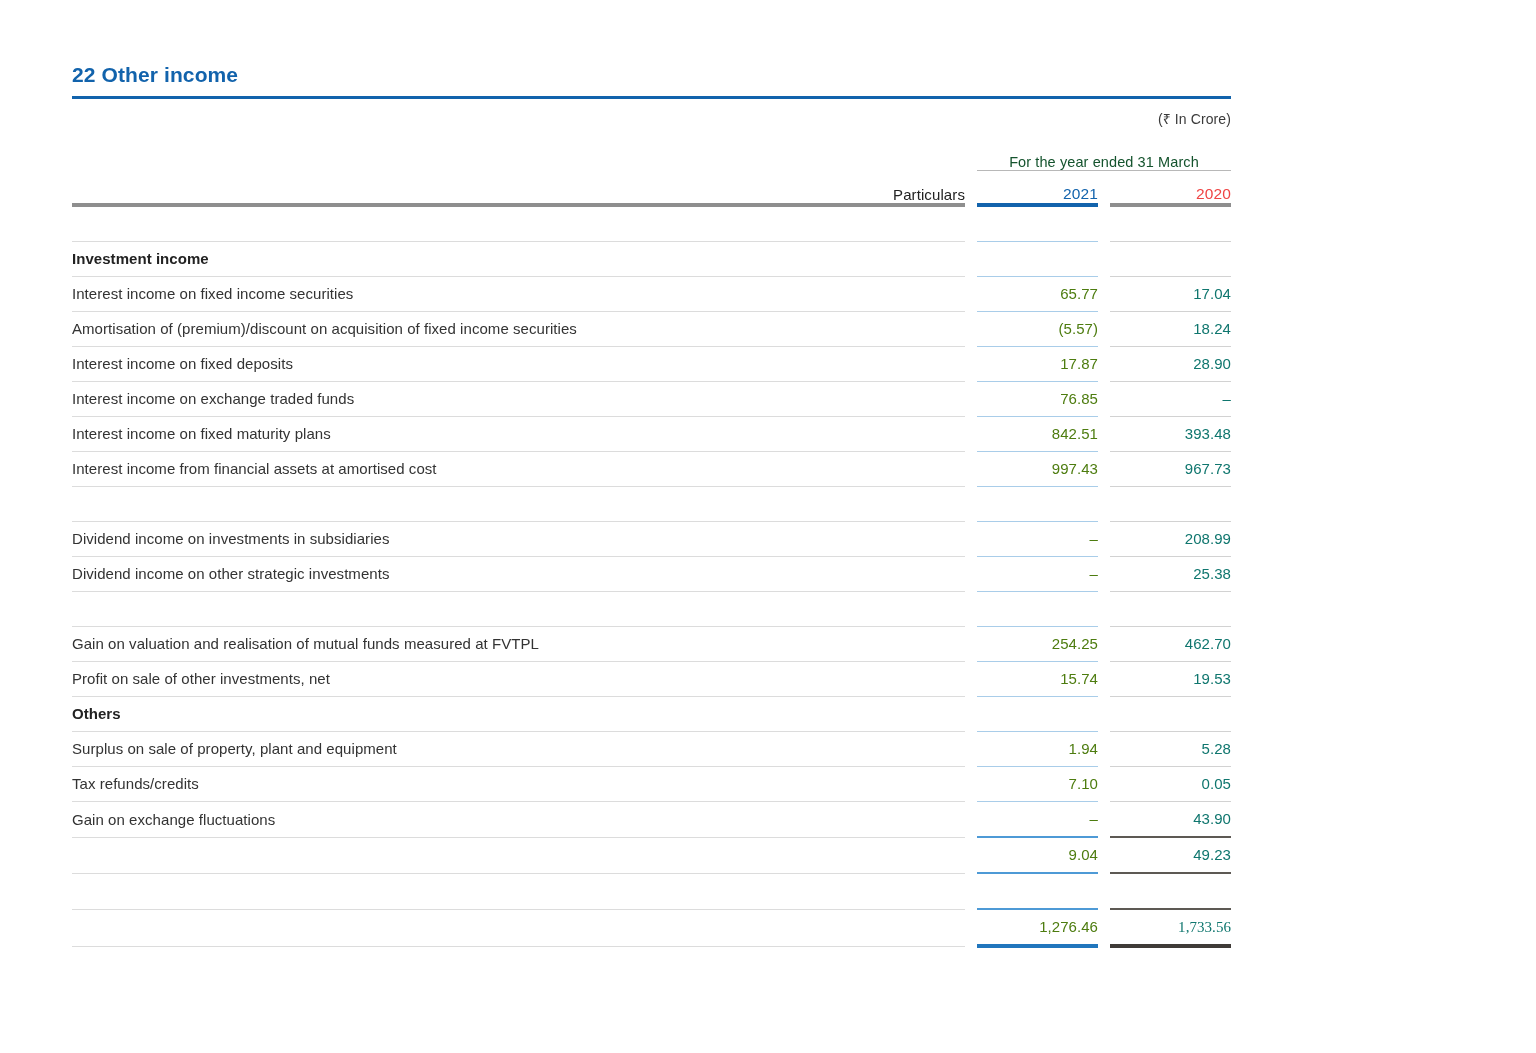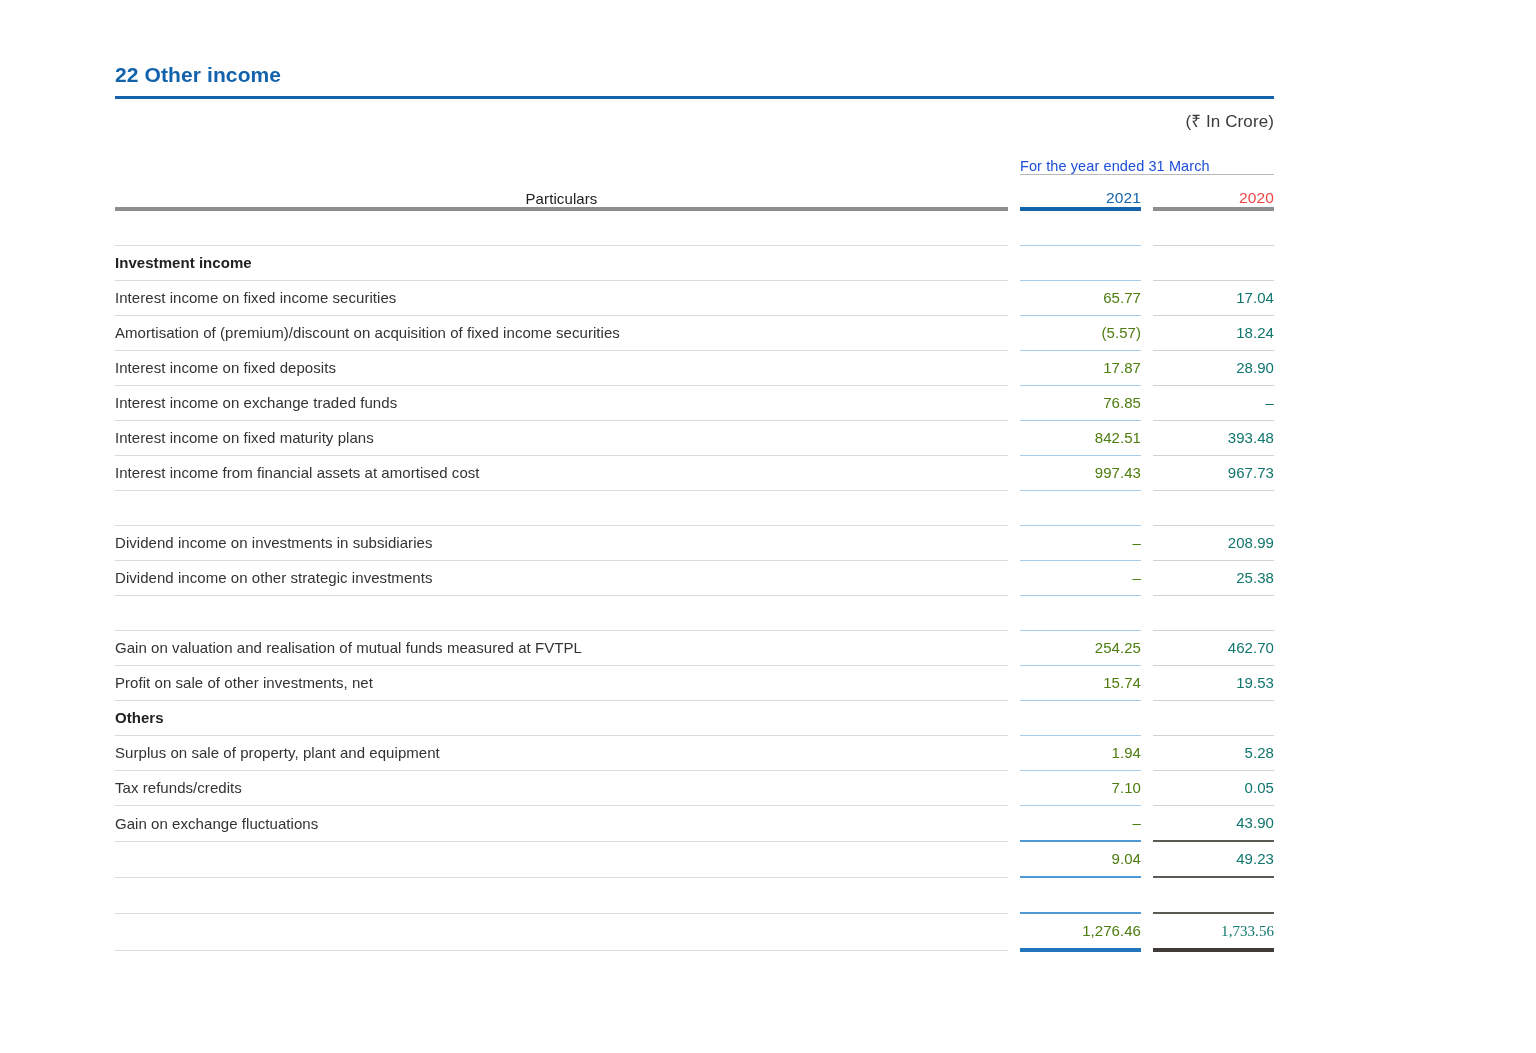--- a/index.html
+++ b/index.html
@@ -21,7 +21,6 @@
     height: 1053px;
     box-sizing: border-box;
     padding: 0 72px;
-    margin-left: 43px;
   }
 
   

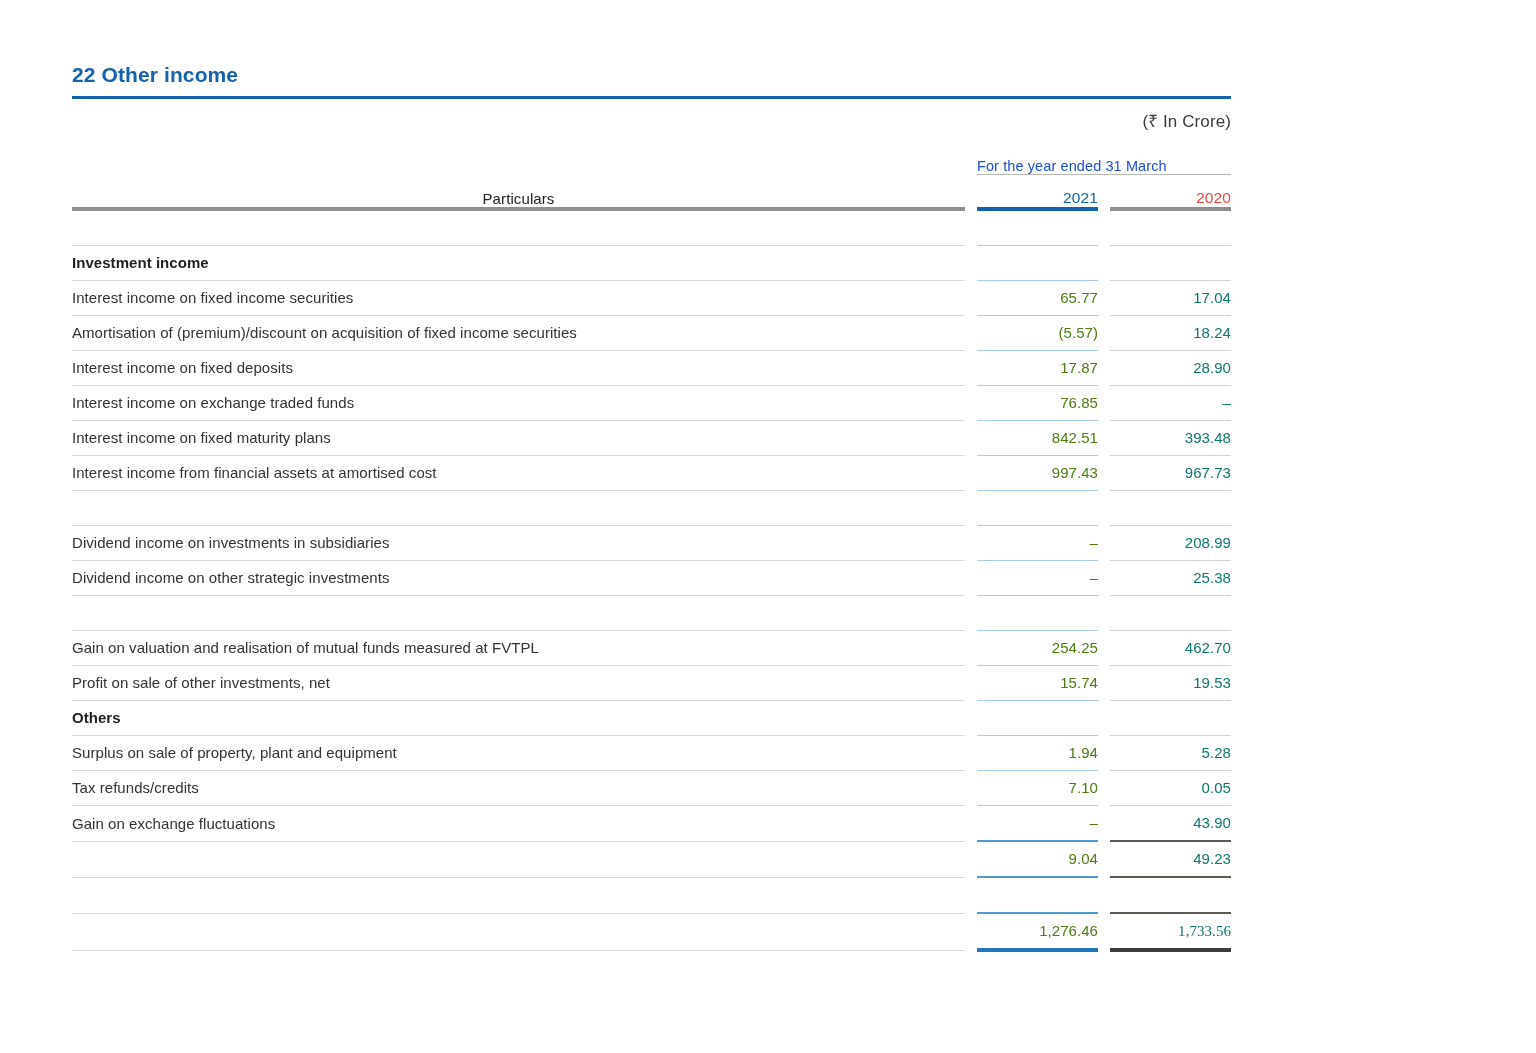--- a/index.html
+++ b/index.html
@@ -44,7 +44,7 @@
   
   .units-note {
     text-align: right;
-    font-size: 17px;
+    font-size: 14px;
     color: #3a3a3a;
     padding-top: 10px;
     letter-spacing: 0.1px;

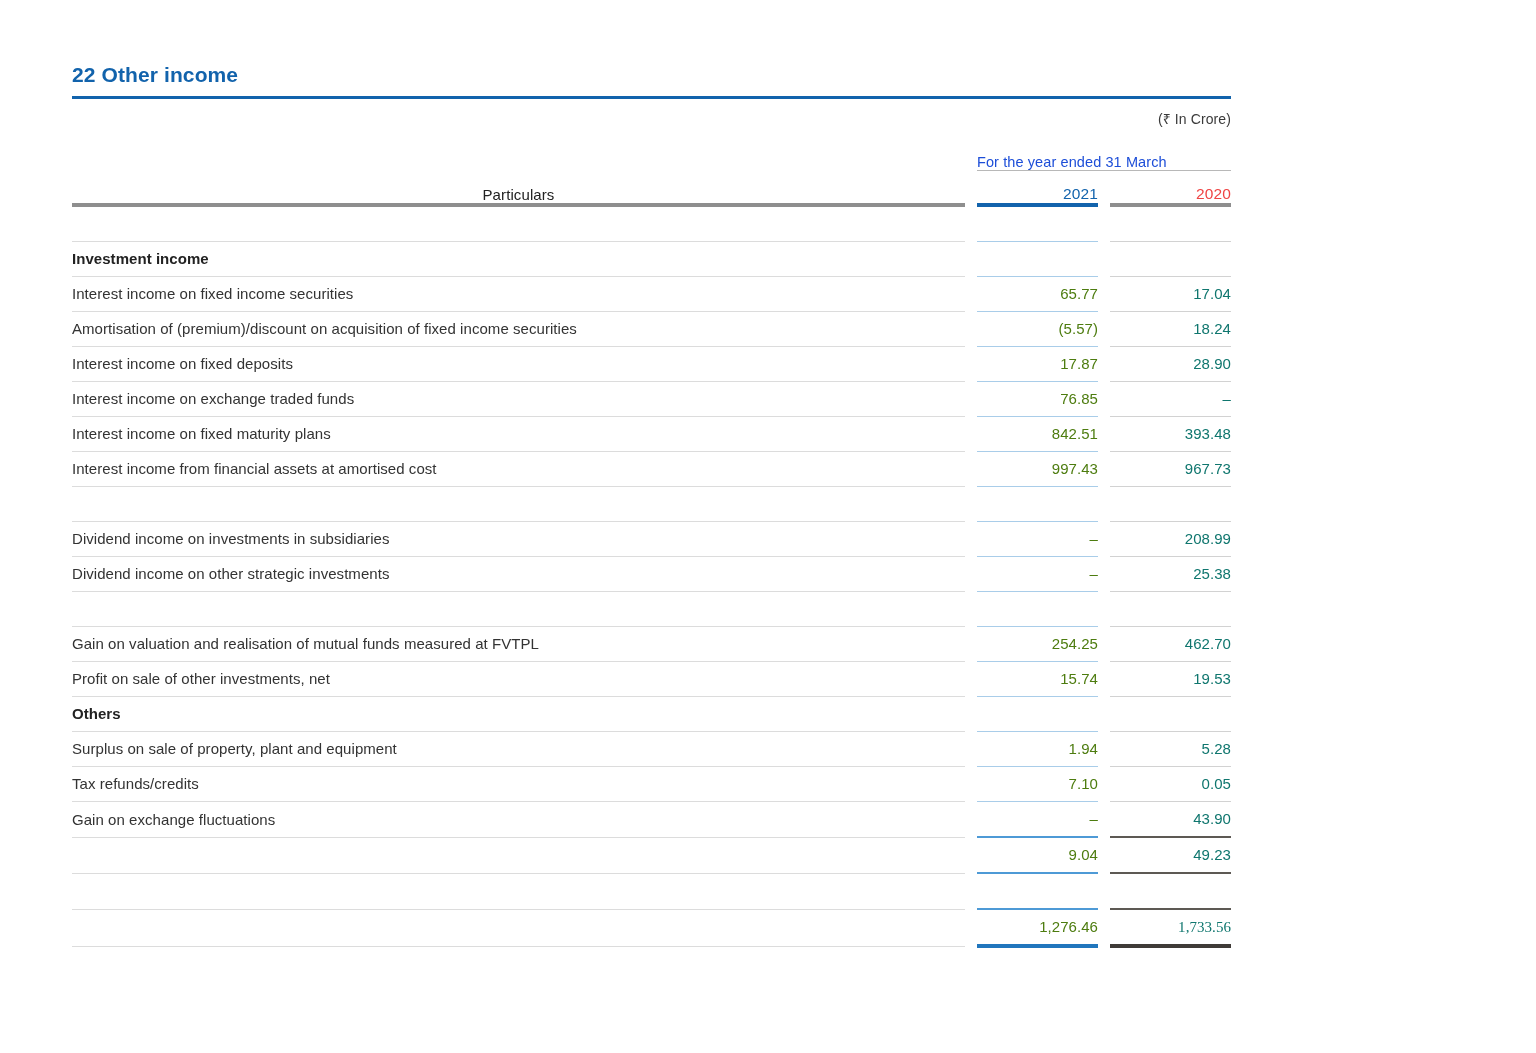--- a/index.html
+++ b/index.html
@@ -70,8 +70,9 @@
 
   
   .hdr-span {
+    text-align: center;
     font-size: 14.5px;
-    color: #1d4ed8;
+    color: #14532d;
     height: 30px;
     vertical-align: bottom;
     padding-bottom: 5px;

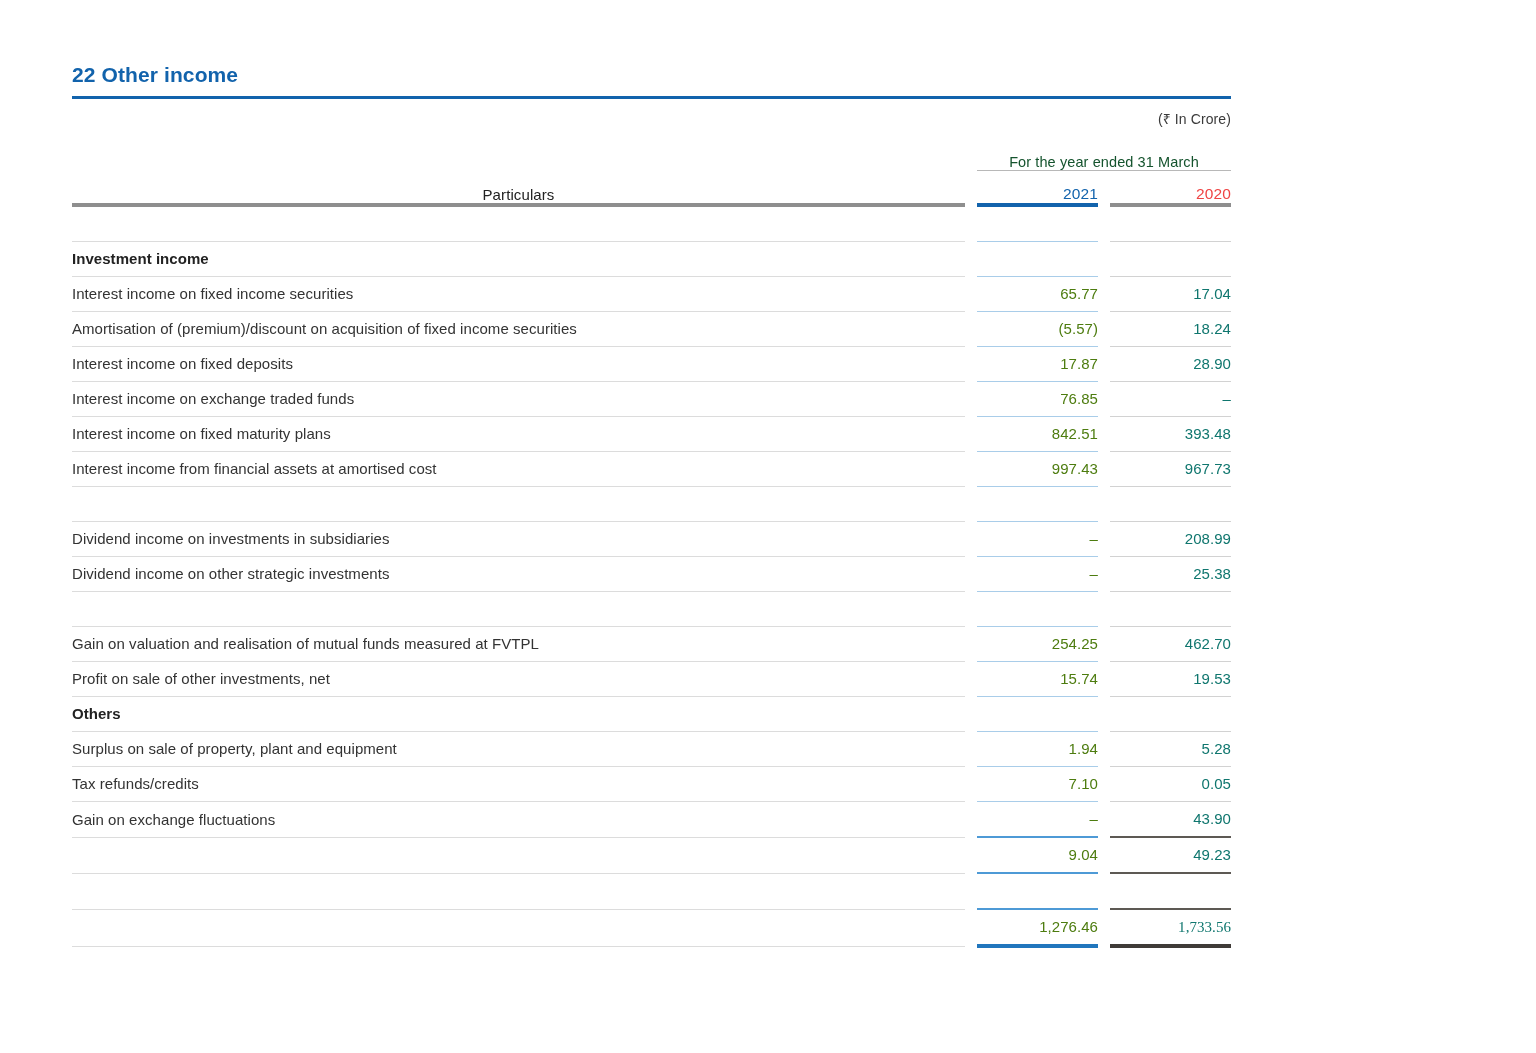--- a/index.html
+++ b/index.html
@@ -86,7 +86,7 @@
     font-size: 15px;
     font-weight: bold;
     color: #222222;
-    text-align: center;
+    text-align: right;
     padding-bottom: 6px;
     border-bottom: 4px solid #8e8e8e;
     letter-spacing: 0.1px;

